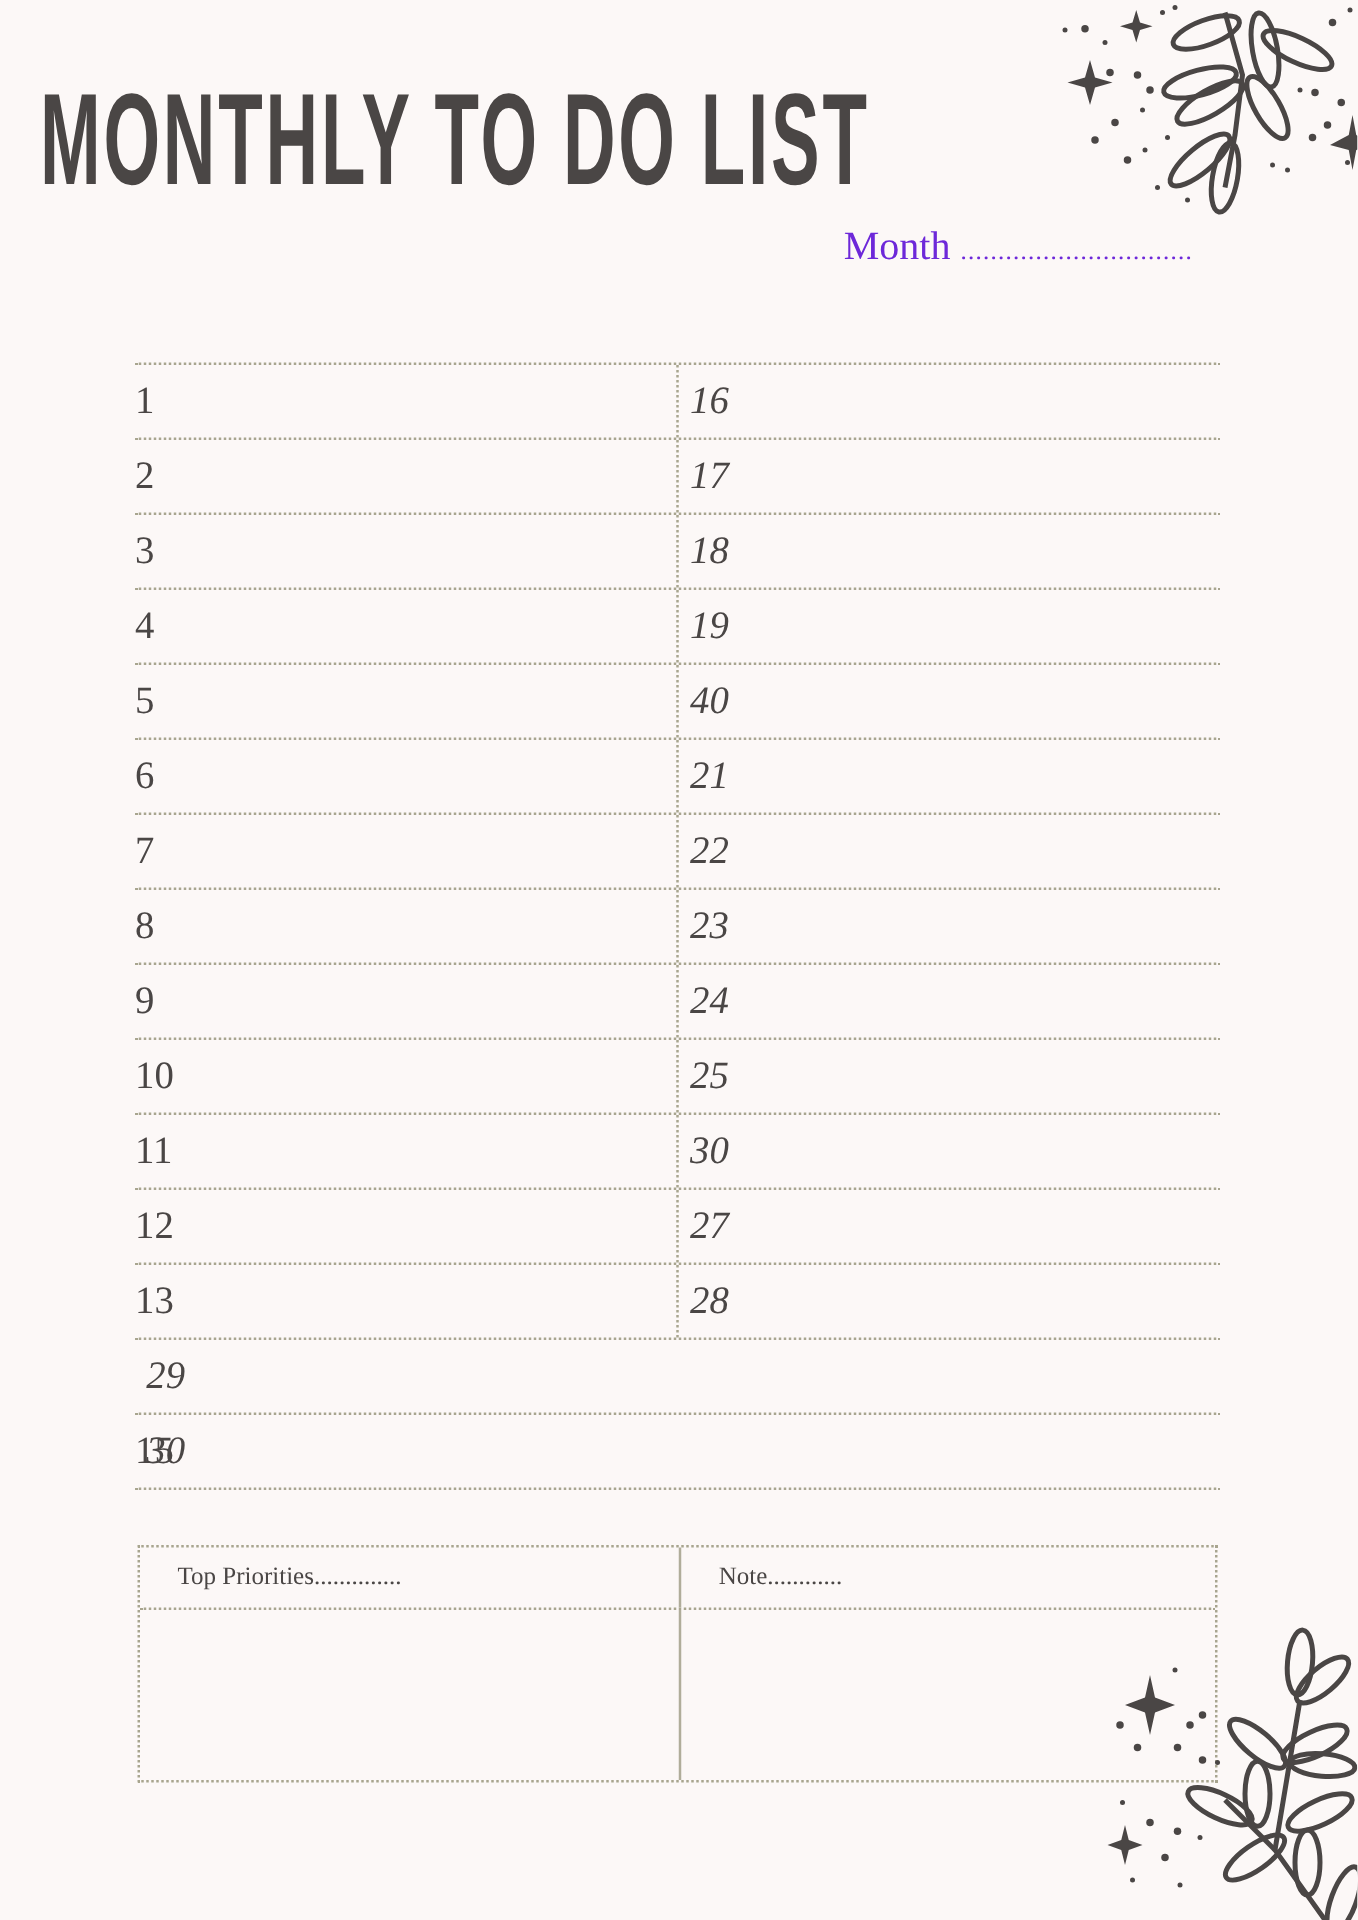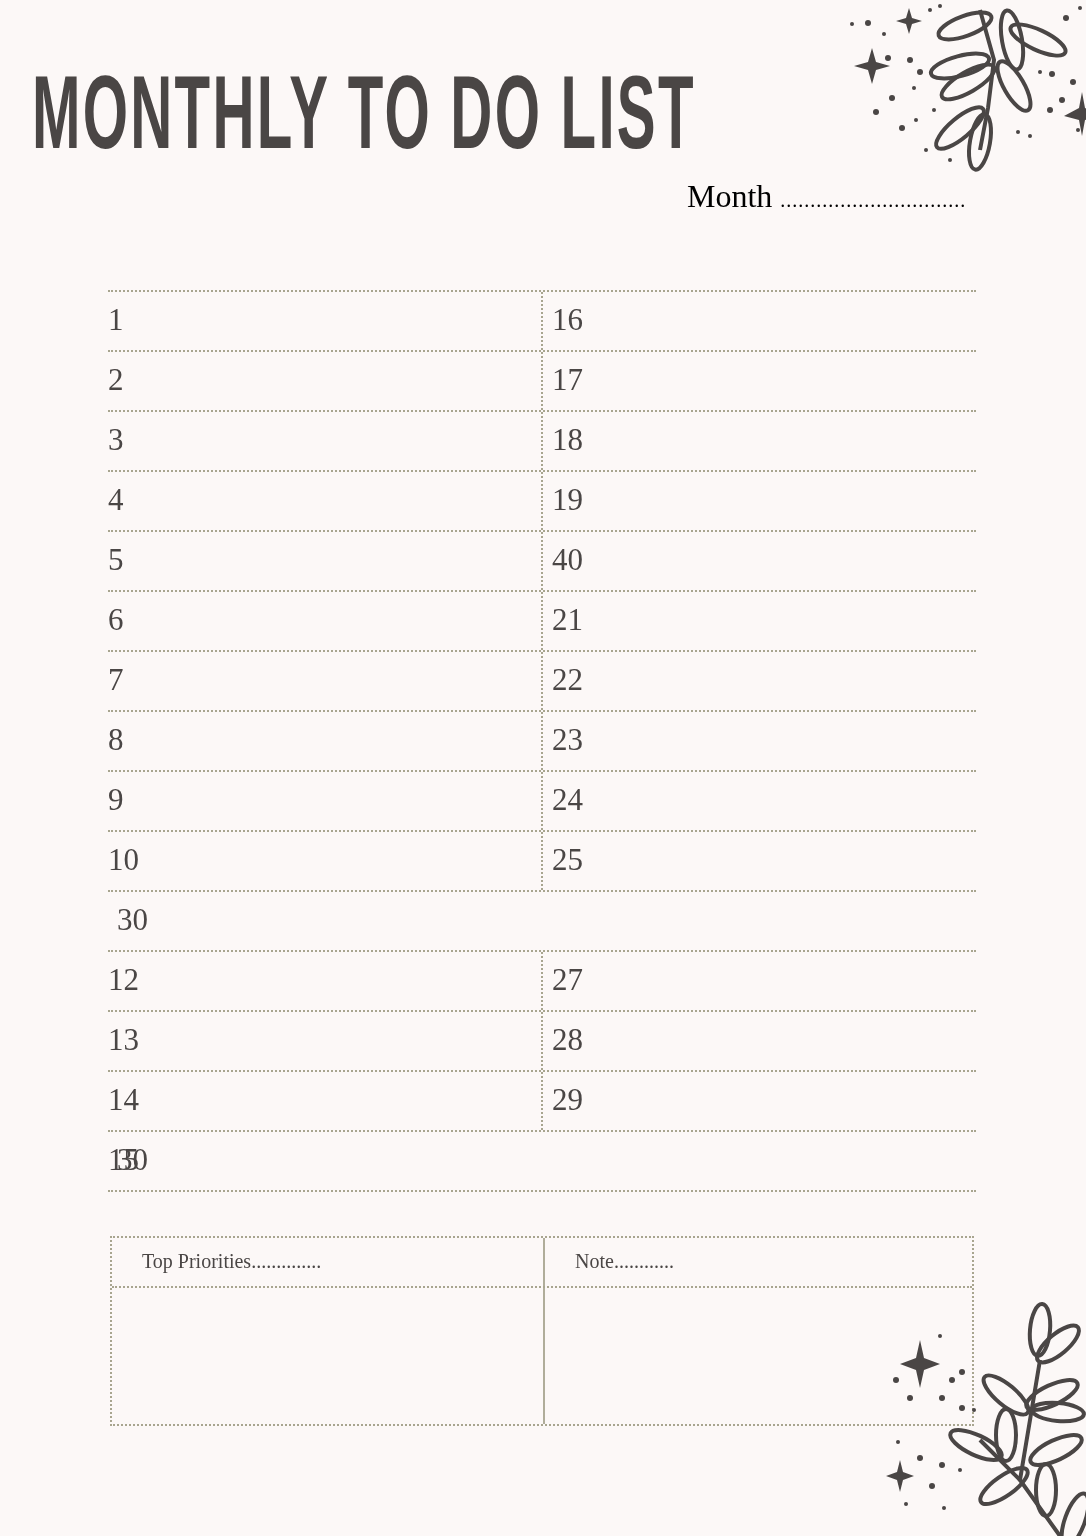--- a/index.html
+++ b/index.html
@@ -5,7 +5,7 @@
   html,body{margin:0;padding:0;}
   body{width:1086px;height:1536px;background:#fcf8f7;position:relative;overflow:hidden;color:#4a4645;}
   .title{position:absolute;left:32px;top:60px;font-family:"Liberation Sans Narrow","Liberation Sans",sans-serif;font-size:104px;font-weight:700;letter-spacing:4px;transform:scaleX(0.56);transform-origin:left top;white-space:nowrap;color:#4a4645;line-height:1;}
-  .month{position:absolute;left:675px;top:178px;font-family:"Liberation Serif",serif;font-size:32px;color:#000000;white-space:nowrap;margin-left:12px;}
+  .month{position:absolute;left:675px;top:178px;font-family:"Liberation Serif",serif;font-size:32px;color:#6d28d9;white-space:nowrap;}
   .month .dots{font-size:20px;letter-spacing:1px;}
   .grid{position:absolute;left:108px;top:290px;width:868px;}
   .row{display:flex;height:58px;border-top:2px dotted #a8a58f;}

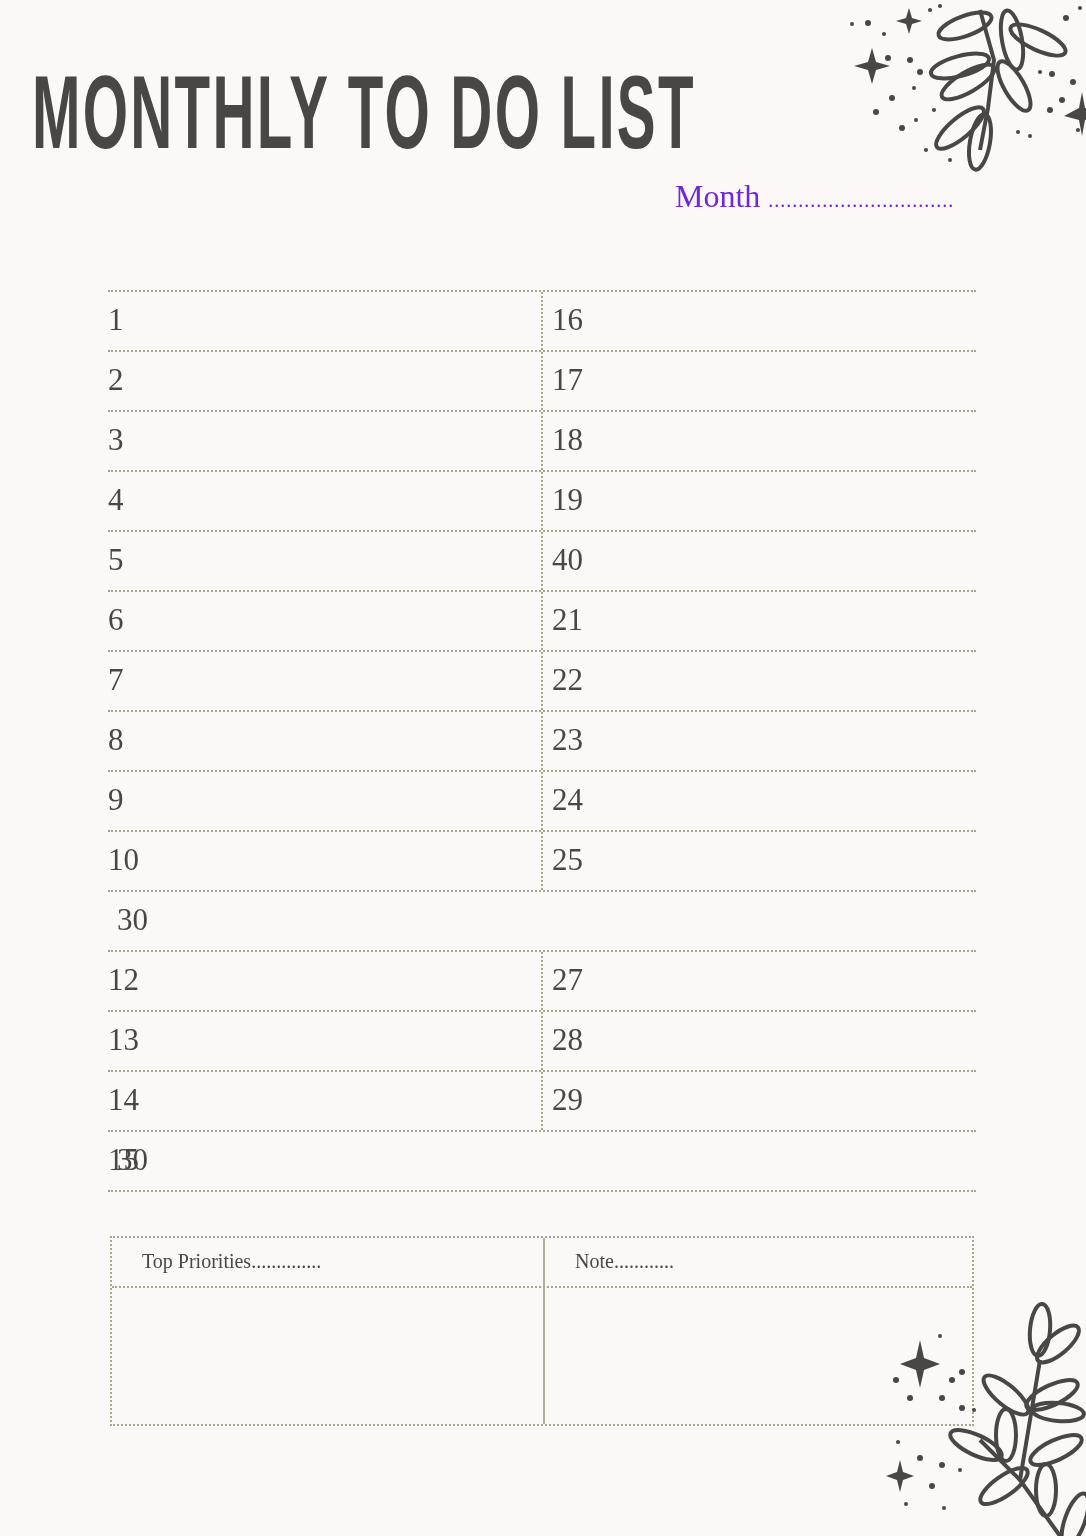--- a/index.html
+++ b/index.html
@@ -13,7 +13,7 @@
   .cell{flex:1;position:relative;}
   .cell.left{border-right:2px dotted #a8a58f;width:433px;flex:none;}
   .num{position:absolute;left:0;top:10px;font-family:"Liberation Serif",serif;font-size:31px;color:#4a4645;}
-  .cell.right .num{left:9px;}
+  .cell.right .num{left:9px;font-style:italic;}
   .box{position:absolute;left:110px;top:1236px;width:864px;height:190px;border:2px dotted #a8a58f;box-sizing:border-box;display:flex;flex-direction:column;}
   .box-head{display:flex;height:48px;border-bottom:2px dotted #a8a58f;}
   .box-body{display:flex;flex:1;}

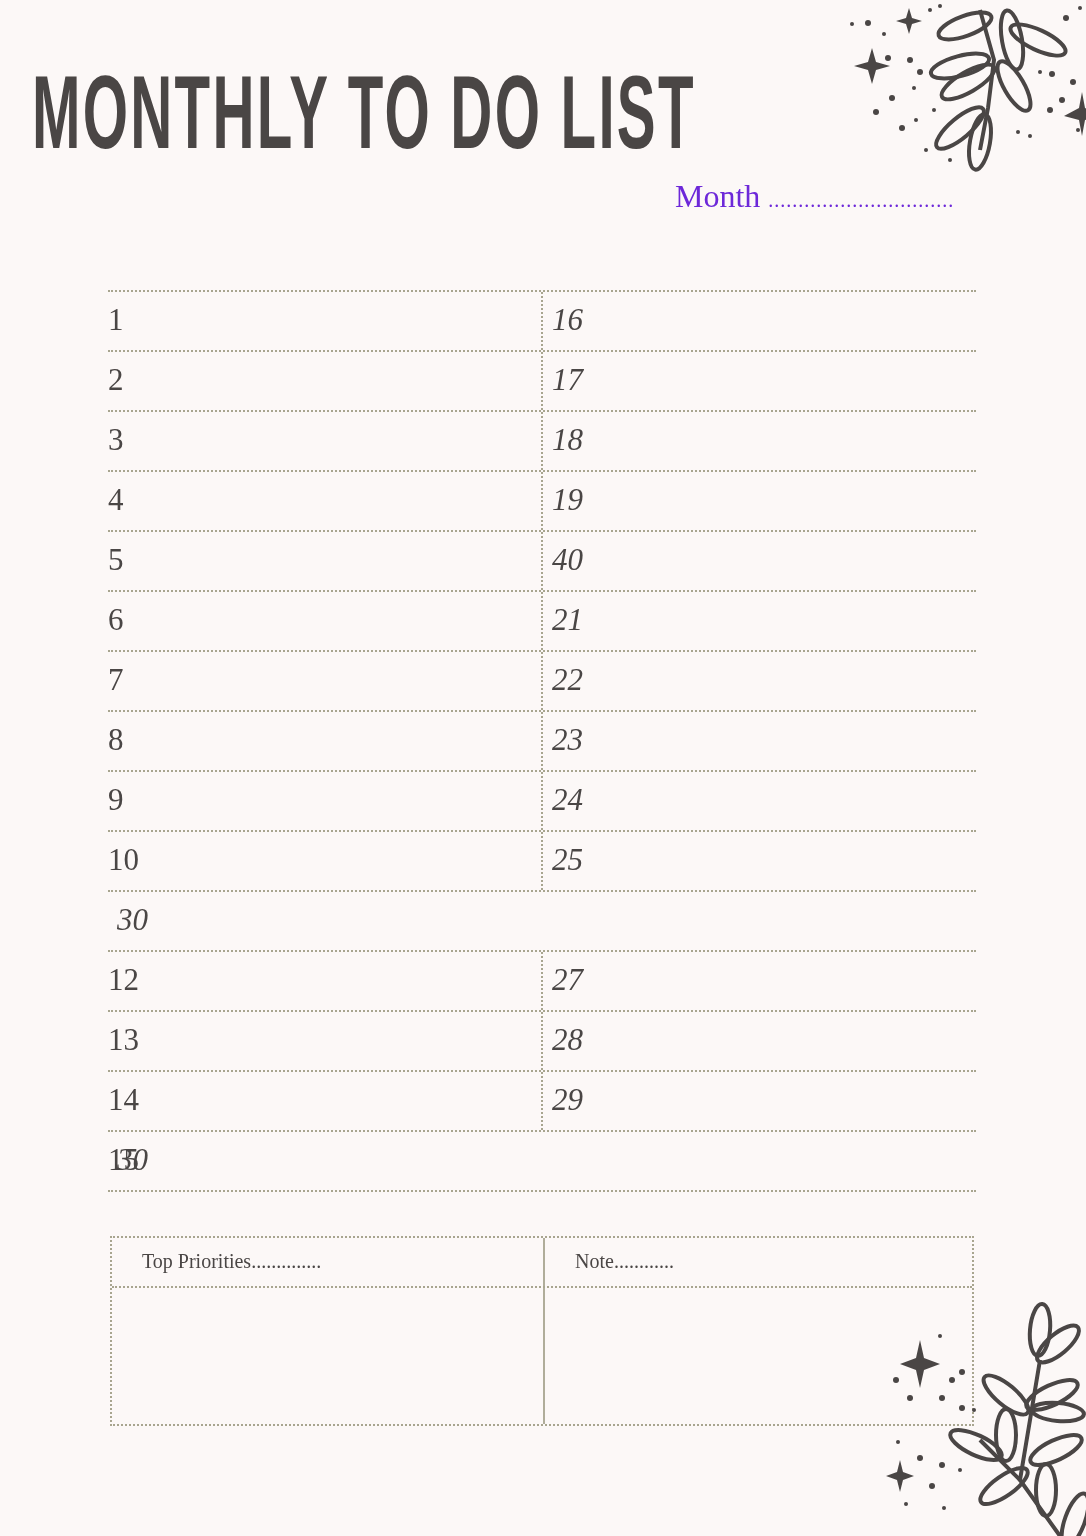--- a/index.html
+++ b/index.html
@@ -114,6 +114,9 @@
       </div>
     </div>
     <div class="row">
+      <div class="cell left">
+        <span class="num">11</span>
+      </div>
       <div class="cell right">
         <span class="num">30</span>
       </div>

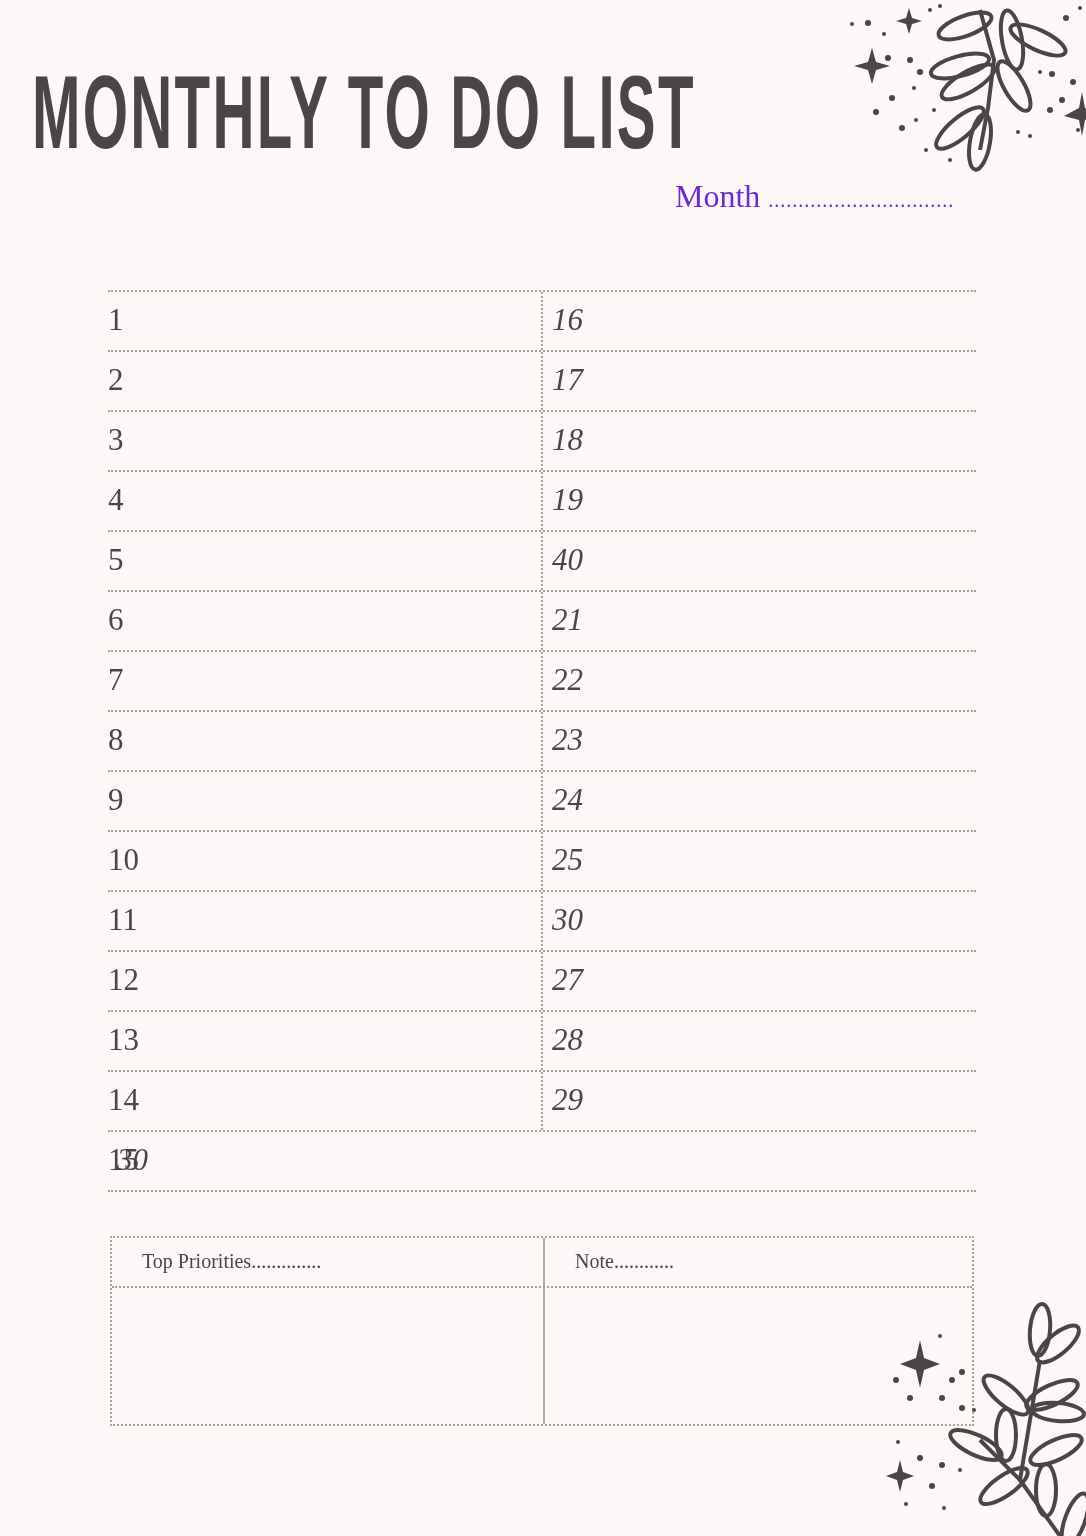--- a/index.html
+++ b/index.html
@@ -138,9 +138,6 @@
       </div>
     </div>
     <div class="row">
-      <div class="cell left">
-        <span class="num">14</span>
-      </div>
       <div class="cell right">
         <span class="num">29</span>
       </div>

